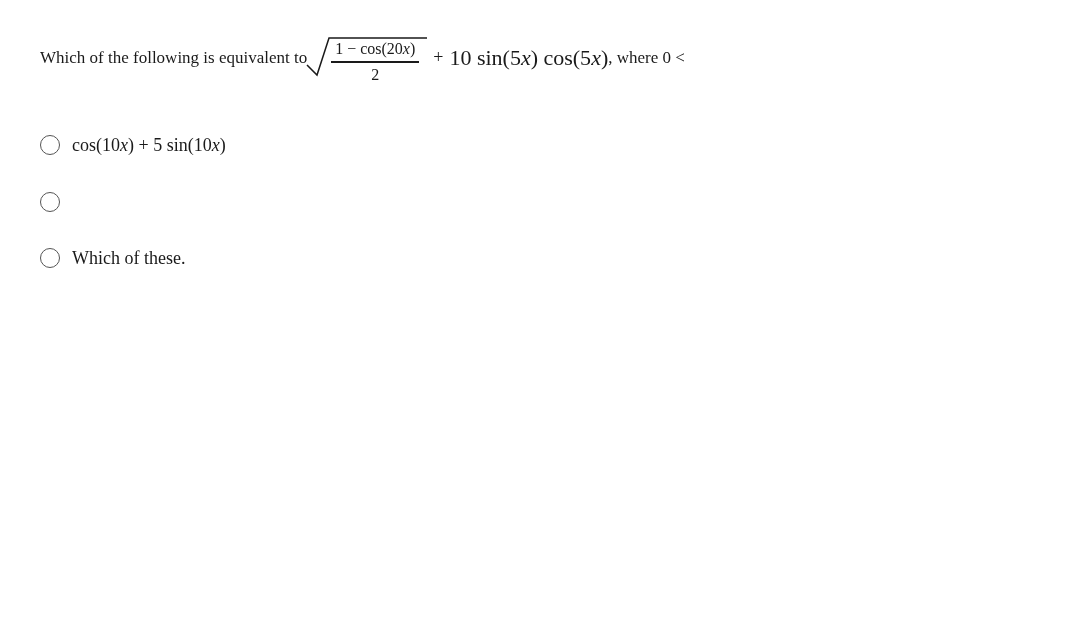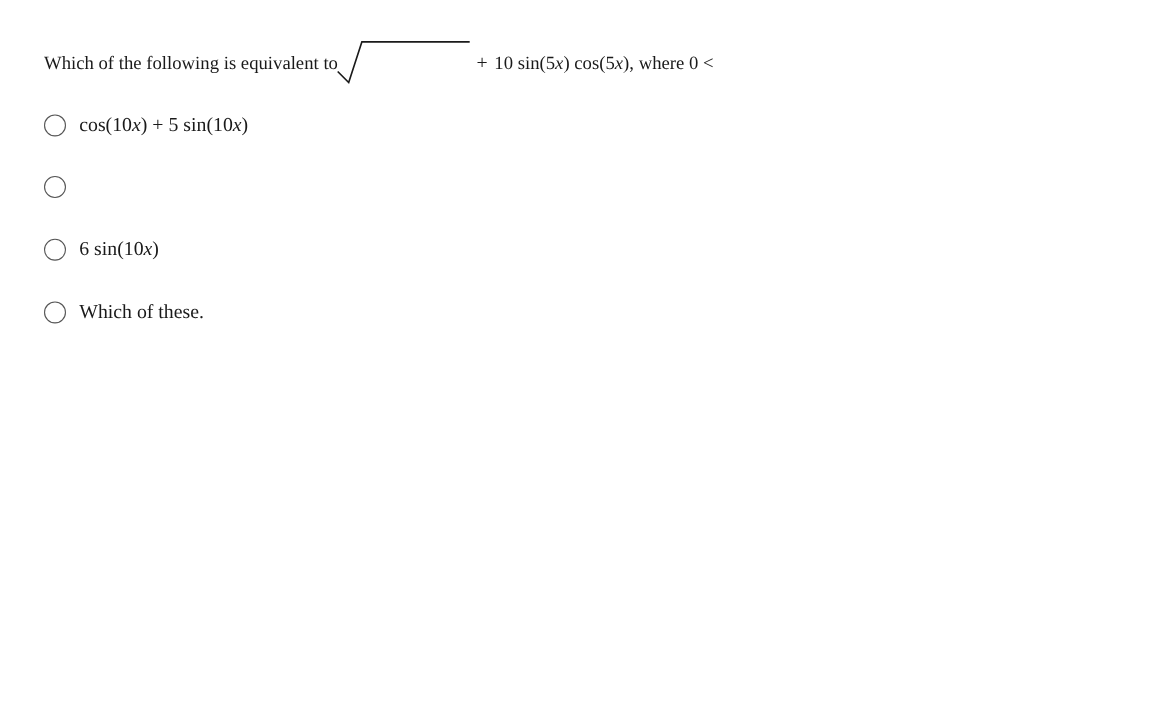--- a/index.html
+++ b/index.html
@@ -22,6 +22,7 @@
       display: flex;
       align-items: center;
       gap: 0;
+      margin-bottom: 32px;
       flex-wrap: wrap;
     }
 

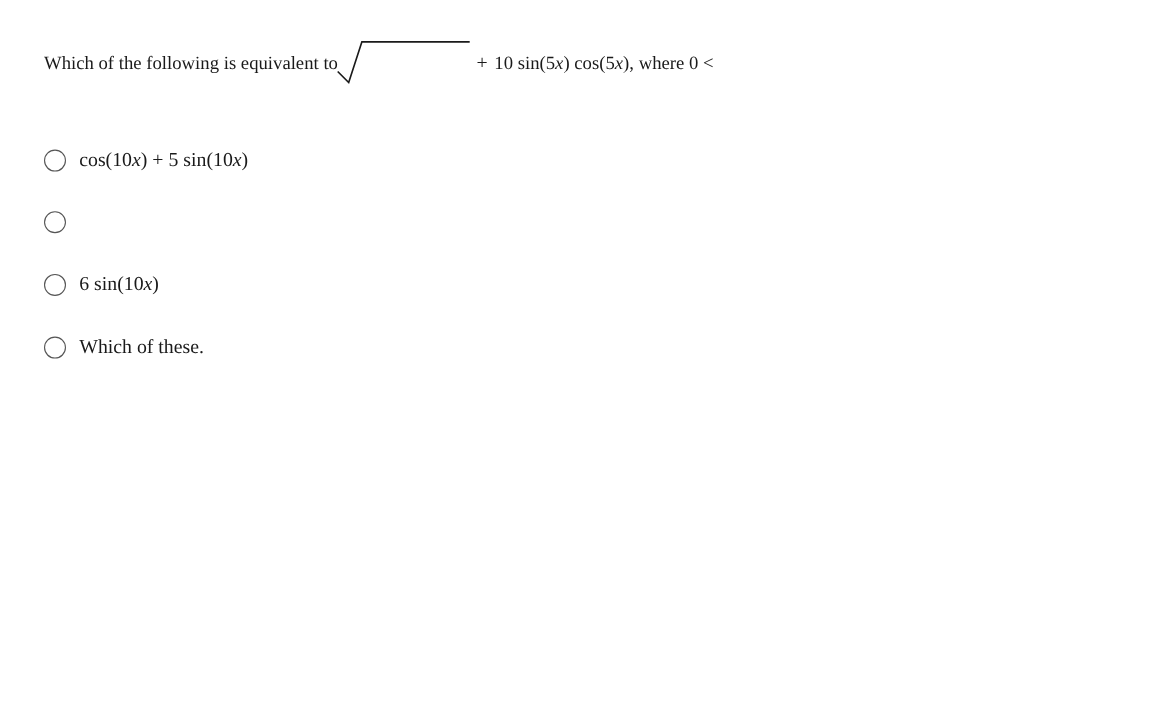--- a/index.html
+++ b/index.html
@@ -94,6 +94,11 @@
       <polyline points="0,35 10,45 22,8 120,8" stroke="#1a1a1a" stroke-width="1.5" fill="none"></polyline>
 
     </svg>
+    <span style="position:absolute; left:24px; top:10px; display:inline-flex; flex-direction:column; align-items:center; width:88px;">
+      <span style="font-size:16px; padding-bottom:3px;">1 − cos(20<span class="math-italic">x</span>)</span>
+      <span style="width:100%; height:1.5px; background:#1a1a1a;"></span>
+      <span style="font-size:16px; padding-top:3px;">2</span>
+    </span>
   </span>
 
   <span class="plus-sign">+</span>

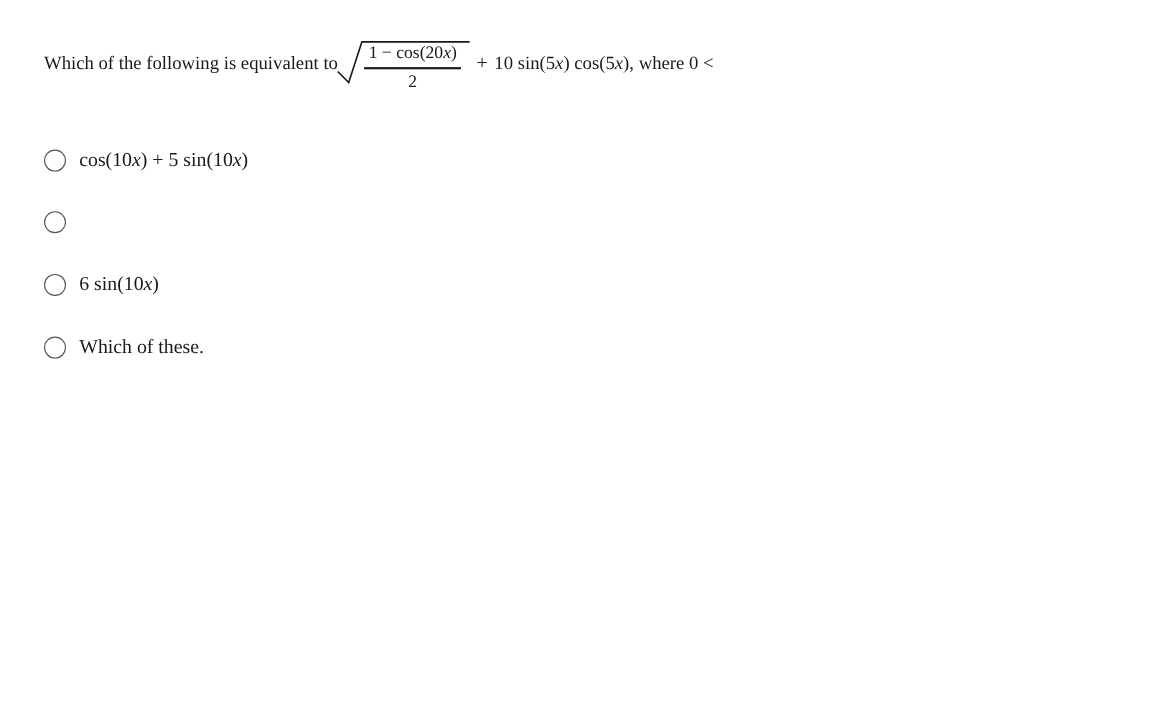--- a/index.html
+++ b/index.html
@@ -43,7 +43,7 @@
     }
 
     .trig-expr {
-      font-size: 17px;
+      font-size: 22px;
       white-space: nowrap;
     }
 

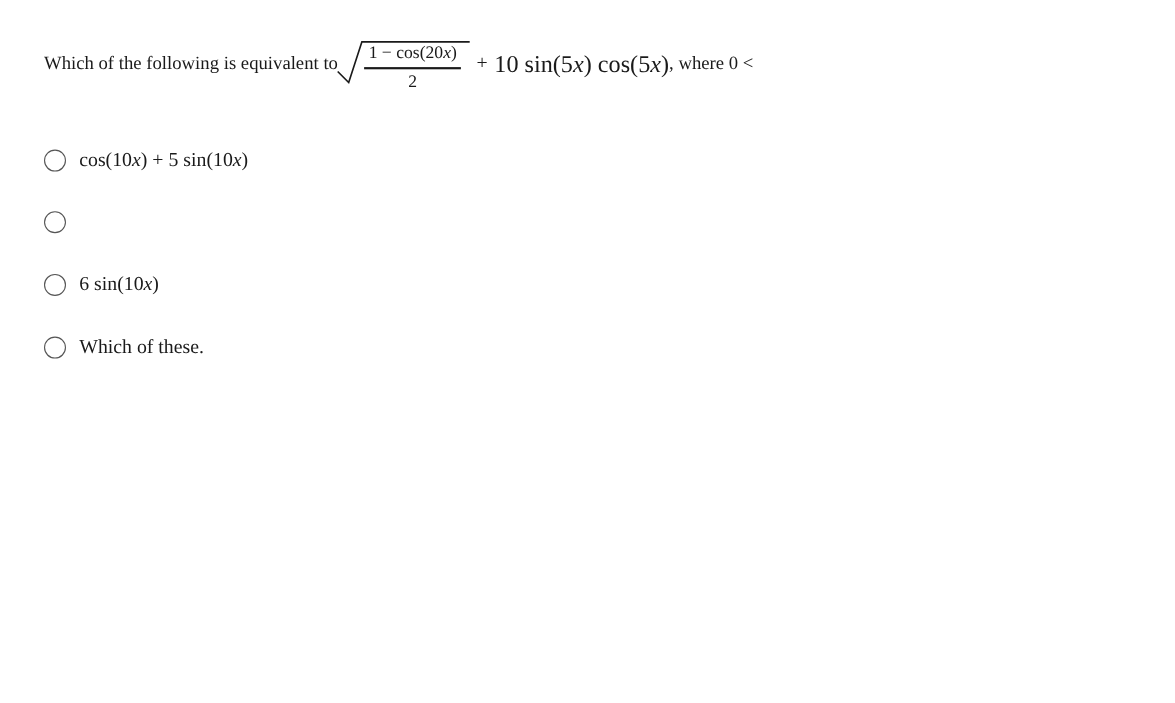--- a/index.html
+++ b/index.html
@@ -56,7 +56,6 @@
 
     .option-item {
       display: flex;
-      align-items: center;
       gap: 12px;
       padding: 18px 0 18px 0;
     }

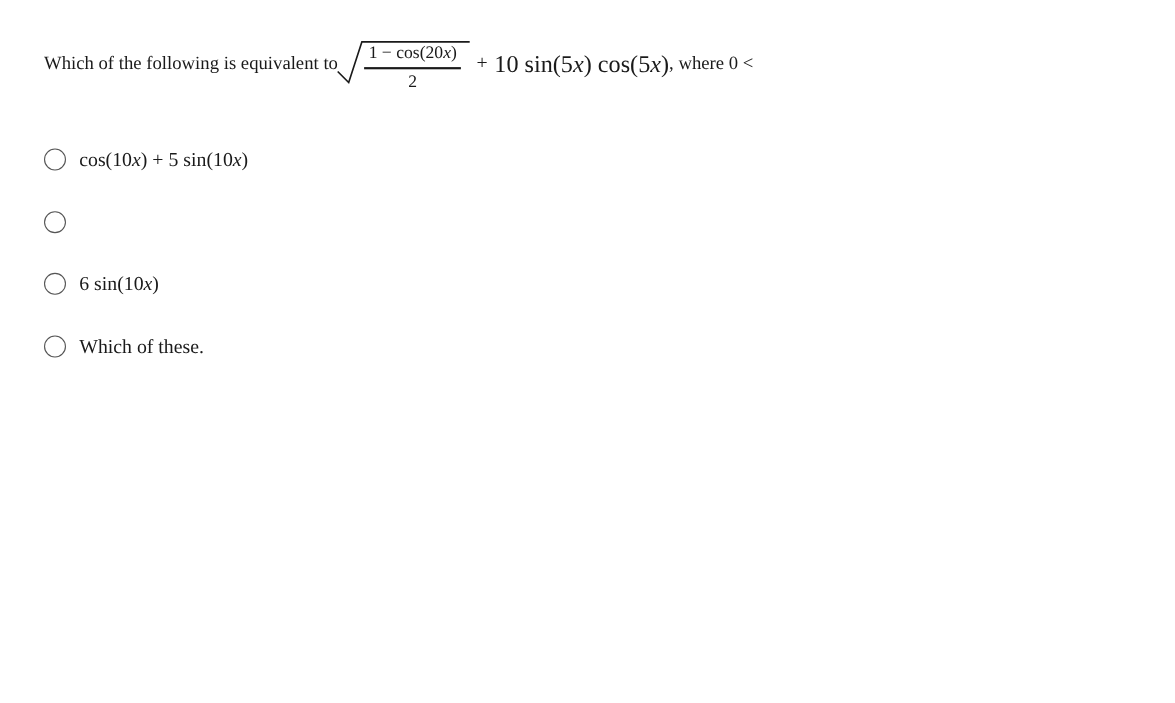--- a/index.html
+++ b/index.html
@@ -120,12 +120,6 @@
     <span class="radio-circle"></span>
   </li>
 
-  <li class="option-item">
-    <span class="radio-circle"></span>
-    <span class="option-label">
-      6 sin(10<span class="math-italic">x</span>)
-    </span>
-  </li>
 
   <li class="option-item">
     <span class="radio-circle"></span>

